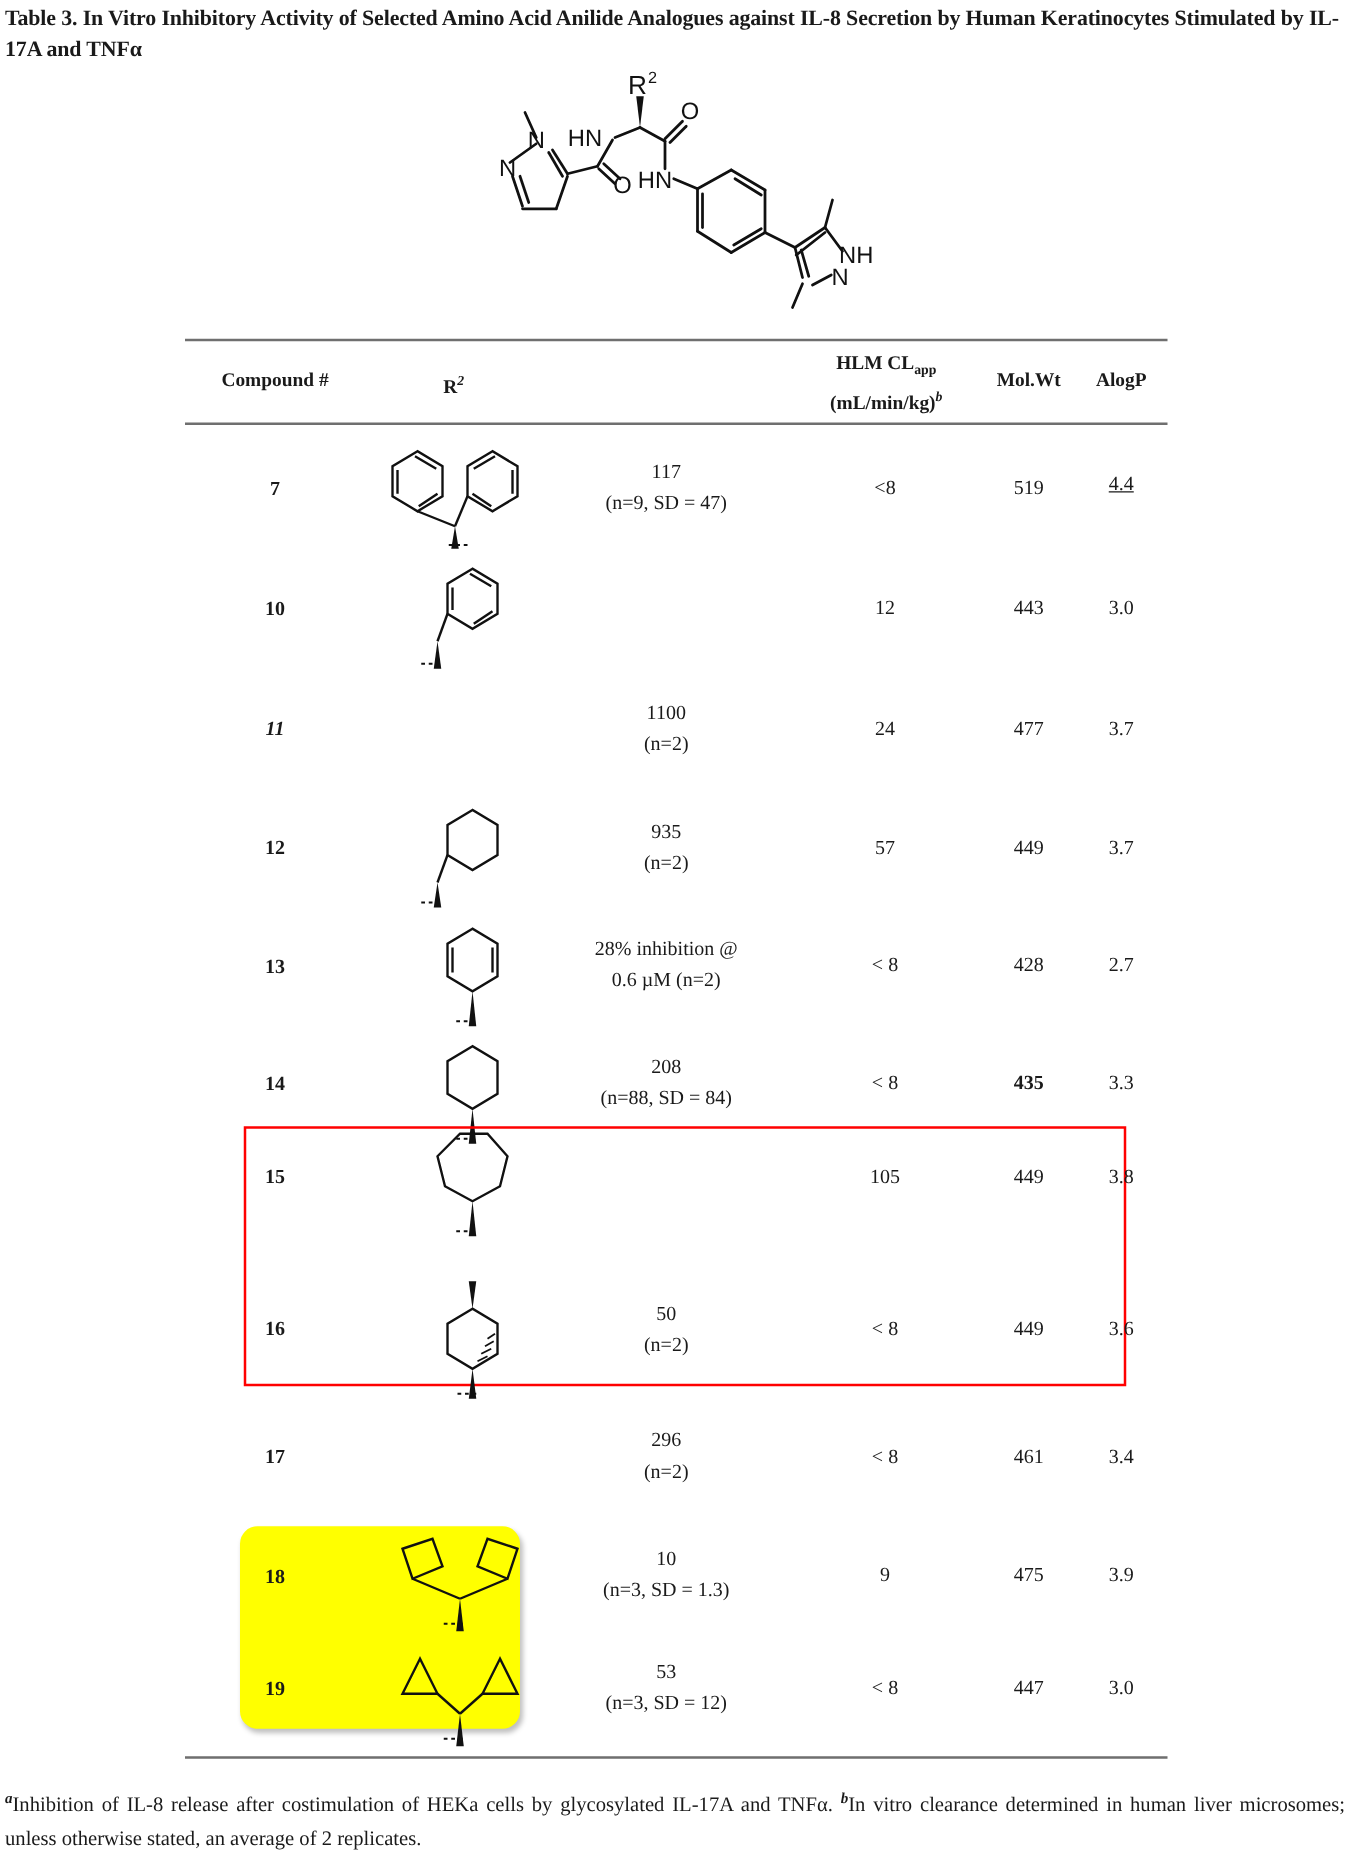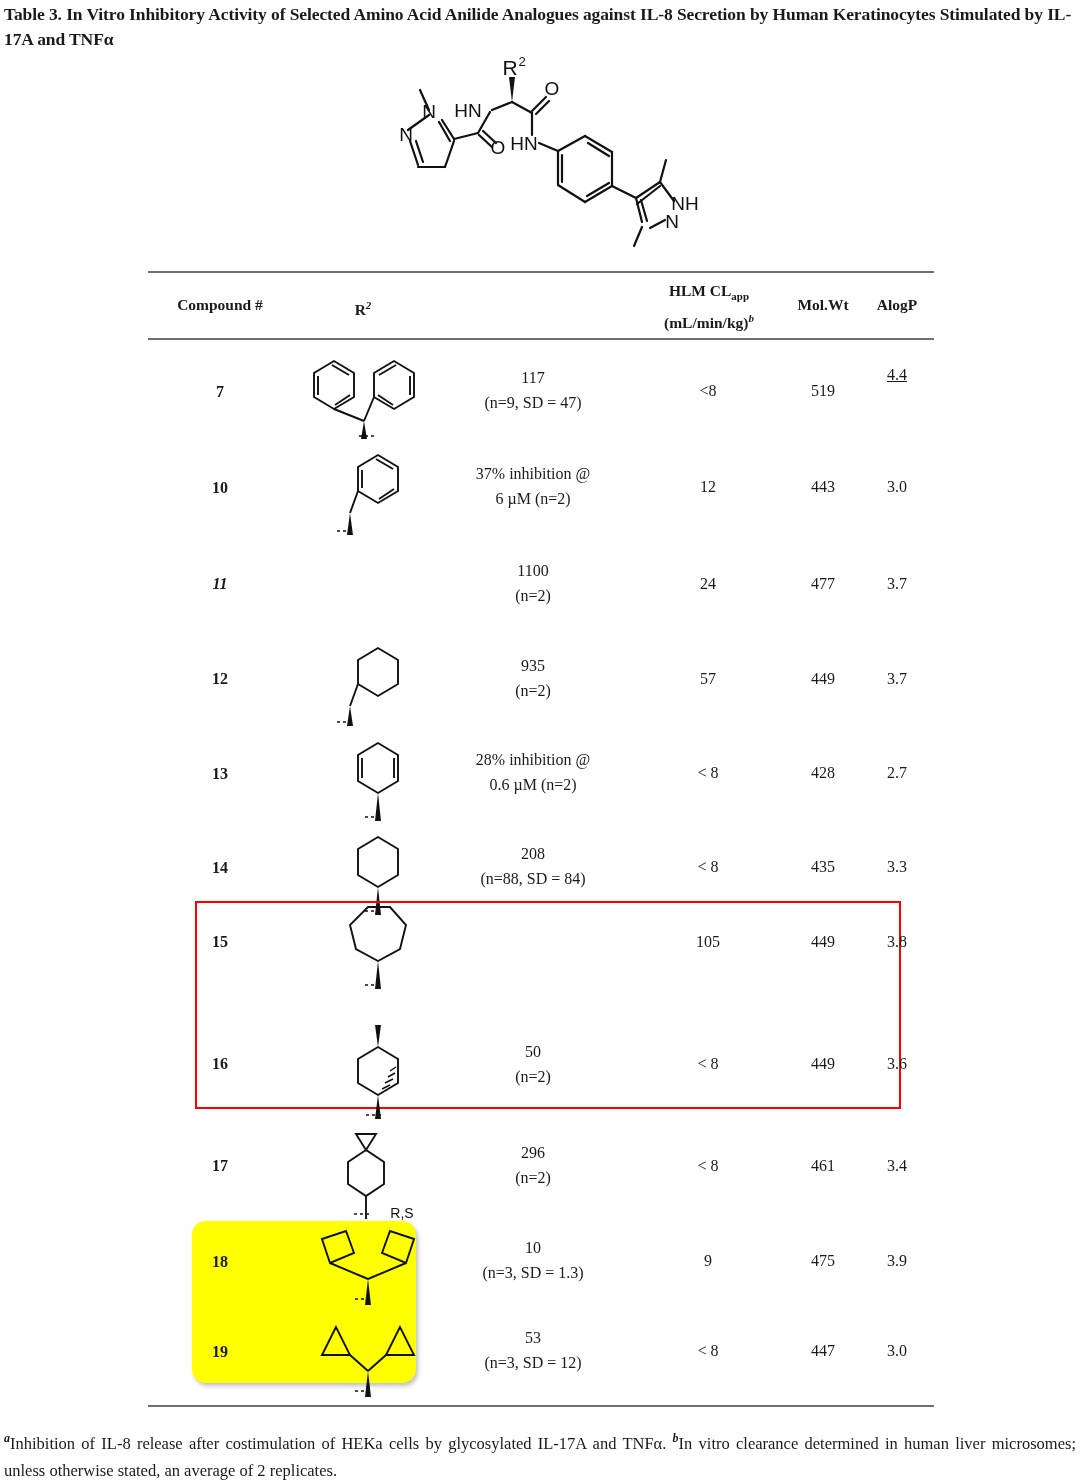--- a/index.html
+++ b/index.html
@@ -248,7 +248,7 @@
     </div>
     <div class="cell col-hlm" style="top:29px;">&lt;8</div>
     <div class="cell col-mw" style="top:29px;">519</div>
-    <div class="cell col-alogp" style="top:13px;text-decoration:underline;">4.4</div>
+    <div class="cell col-alogp" style="top:26px;text-decoration:underline;">4.4</div>
   </div>
 
   <div class="row" style="top:176px; height:96px;">

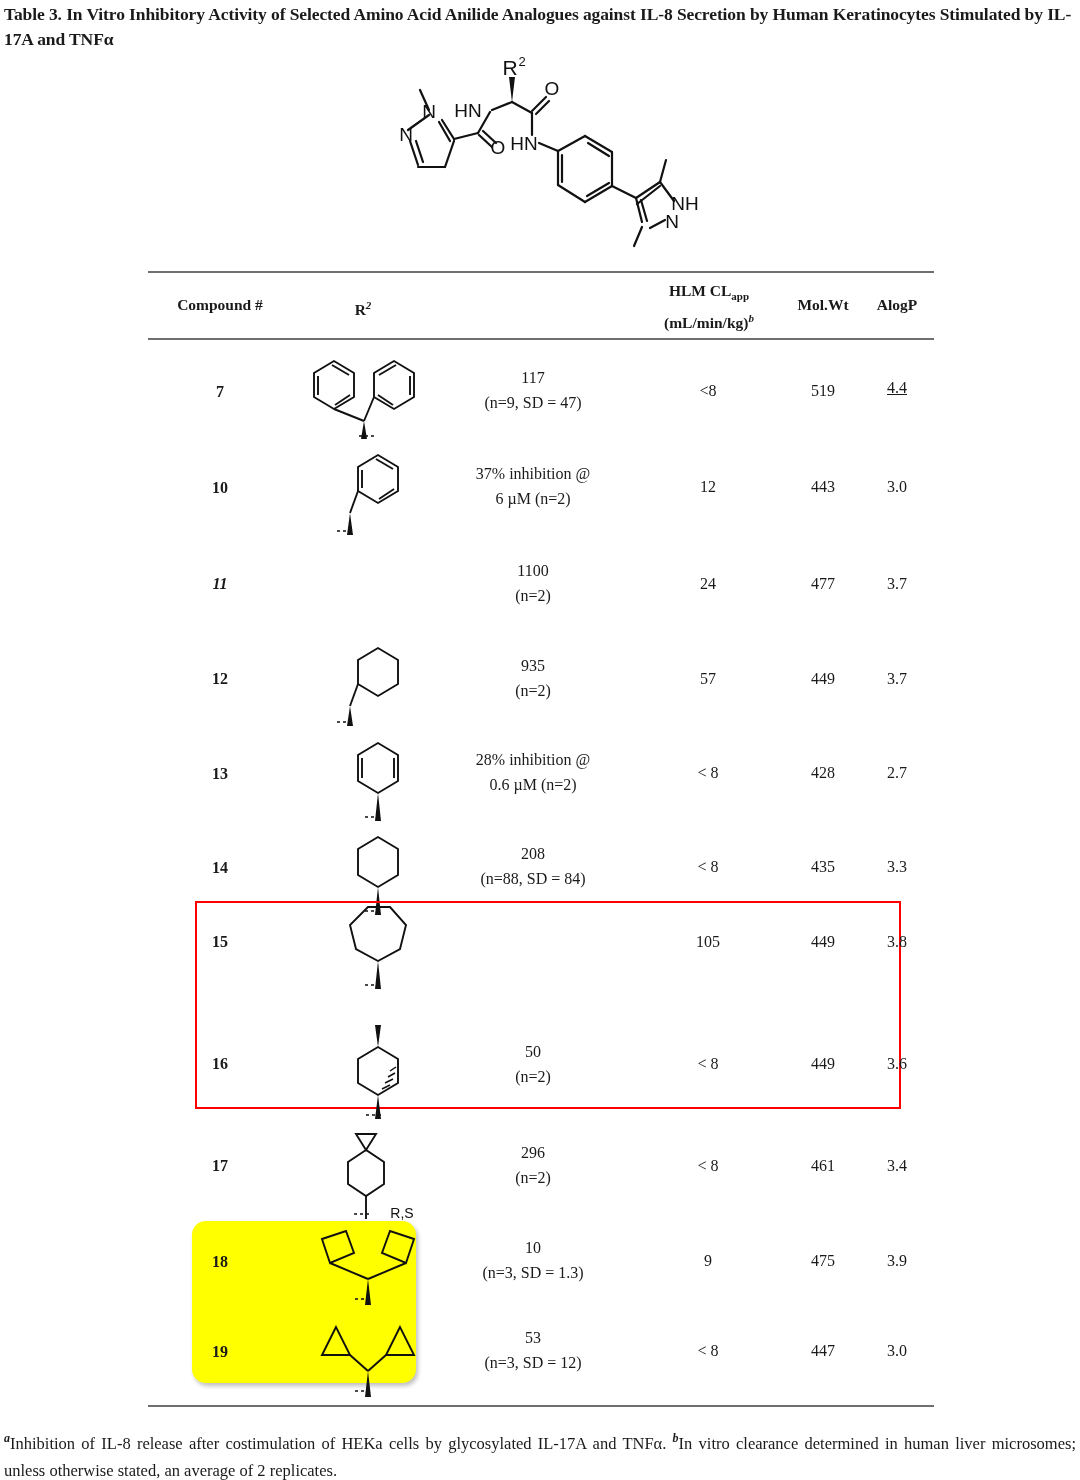--- a/index.html
+++ b/index.html
@@ -266,10 +266,6 @@
         <path d="M 30 66 L 27 88 L 33 88 Z" fill="#111"></path>
       </svg>
     </div>
-    <div class="cell col-ec" style="top:14px;">
-      <span>37% inhibition @</span><br>
-      <span>6 µM (n=2)</span>
-    </div>
     <div class="cell col-hlm" style="top:27px;">12</div>
     <div class="cell col-mw" style="top:27px;">443</div>
     <div class="cell col-alogp" style="top:27px;">3.0</div>

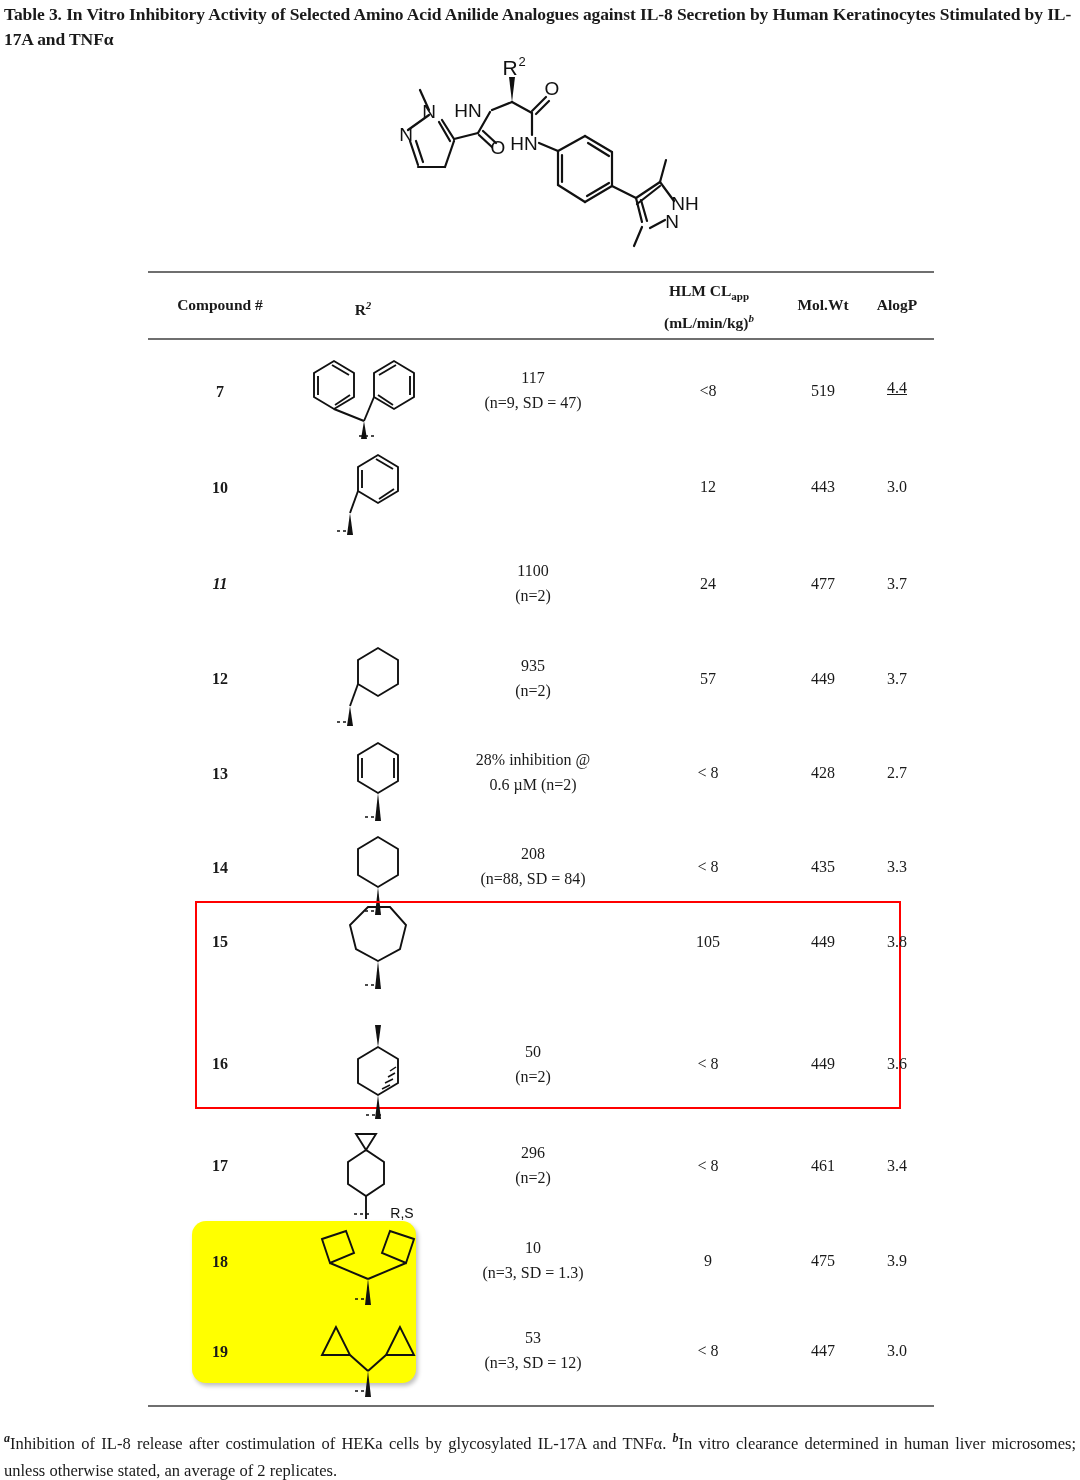--- a/index.html
+++ b/index.html
@@ -341,7 +341,7 @@
       <span>(n=88, SD = 84)</span>
     </div>
     <div class="cell col-hlm" style="top:27px;">&lt; 8</div>
-    <div class="cell col-mw" style="top:27px;">435</div>
+    <div class="cell col-mw" style="top:27px;font-weight:bold;">435</div>
     <div class="cell col-alogp" style="top:27px;">3.3</div>
   </div>
 

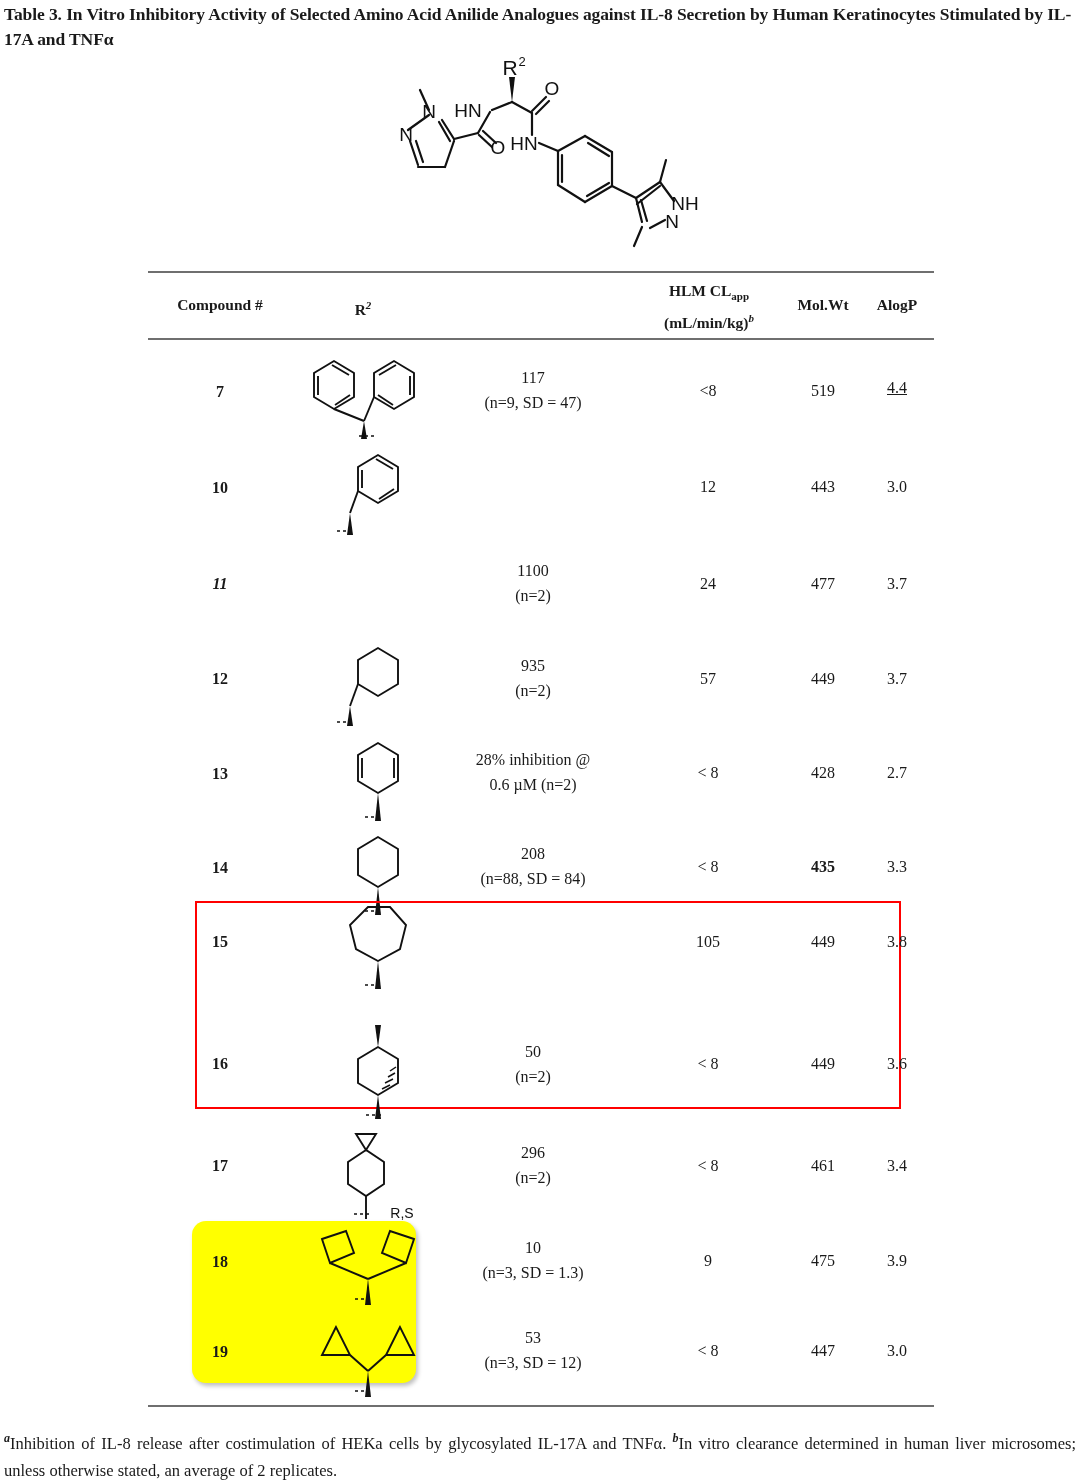--- a/index.html
+++ b/index.html
@@ -392,17 +392,6 @@
 
   <div class="row" style="top:855px; height:95px;">
     <div class="cell cmp col-cmp" style="top:27px;">17</div>
-    <div class="struct" style="left:170px; top:-2px;">
-      <svg width="120" height="100" viewBox="0 0 120 100">
-        <g stroke="#111" stroke-width="1.9" fill="none">
-          <polygon points="48,26 30,38 30,60 48,72 66,60 66,38"></polygon>
-          <polygon points="48,26 38,10 58,10"></polygon>
-          <line x1="36" y1="90" x2="53" y2="90" stroke-dasharray="3,3" stroke-width="1.6"></line>
-          <line x1="48" y1="72" x2="48" y2="95"></line>
-        </g>
-        <text x="84" y="94" font-family="Liberation Sans, sans-serif" font-size="14" fill="#111" text-anchor="middle">R,S</text>
-      </svg>
-    </div>
     <div class="cell col-ec" style="top:14px;">
       <span>296</span><br>
       <span>(n=2)</span>

